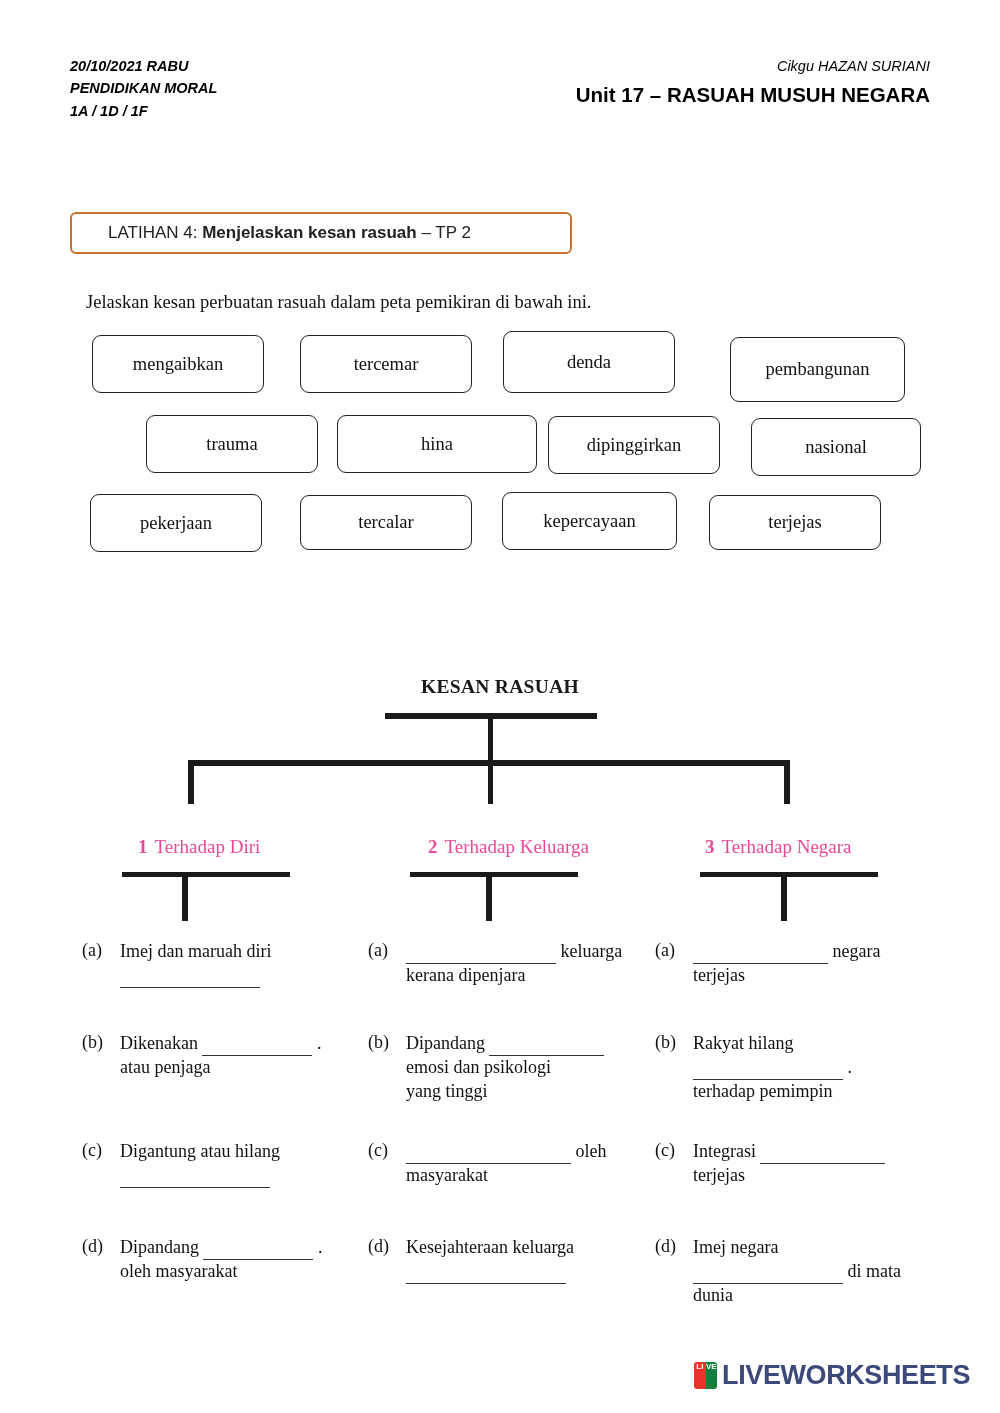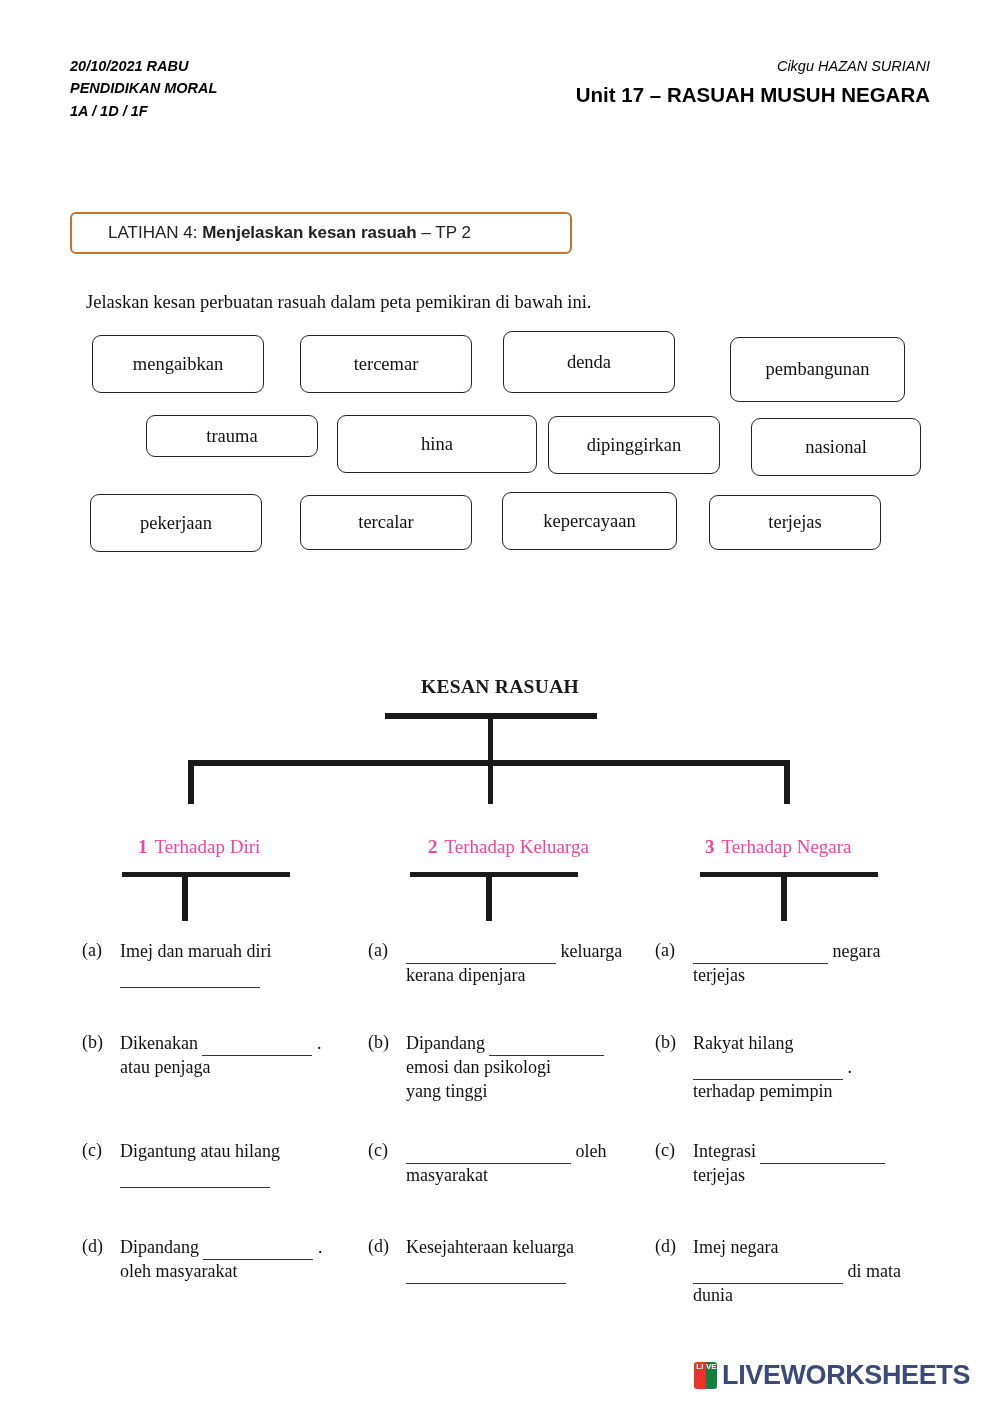--- a/index.html
+++ b/index.html
@@ -230,7 +230,7 @@
     <div class="wordbox" style="left: 300px; top: 335px; width: 172px; height: 58px;">tercemar</div>
     <div class="wordbox" style="left: 503px; top: 331px; width: 172px; height: 62px;">denda</div>
     <div class="wordbox" style="left: 706px; top: 337px; width: 175px; height: 65px; margin-left: 24px;">pembangunan</div>
-    <div class="wordbox" style="left: 146px; top: 415px; width: 172px; height: 42px;">trauma</div>
+    <div class="wordbox" style="left: 146px; top: 415px; width: 172px; height: 58px;">trauma</div>
     <div class="wordbox" style="left: 337px; top: 415px; width: 200px; height: 58px;">hina</div>
     <div class="wordbox" style="left: 548px; top: 416px; width: 172px; height: 58px;">dipinggirkan</div>
     <div class="wordbox" style="left: 751px; top: 418px; width: 170px; height: 58px;">nasional</div>

